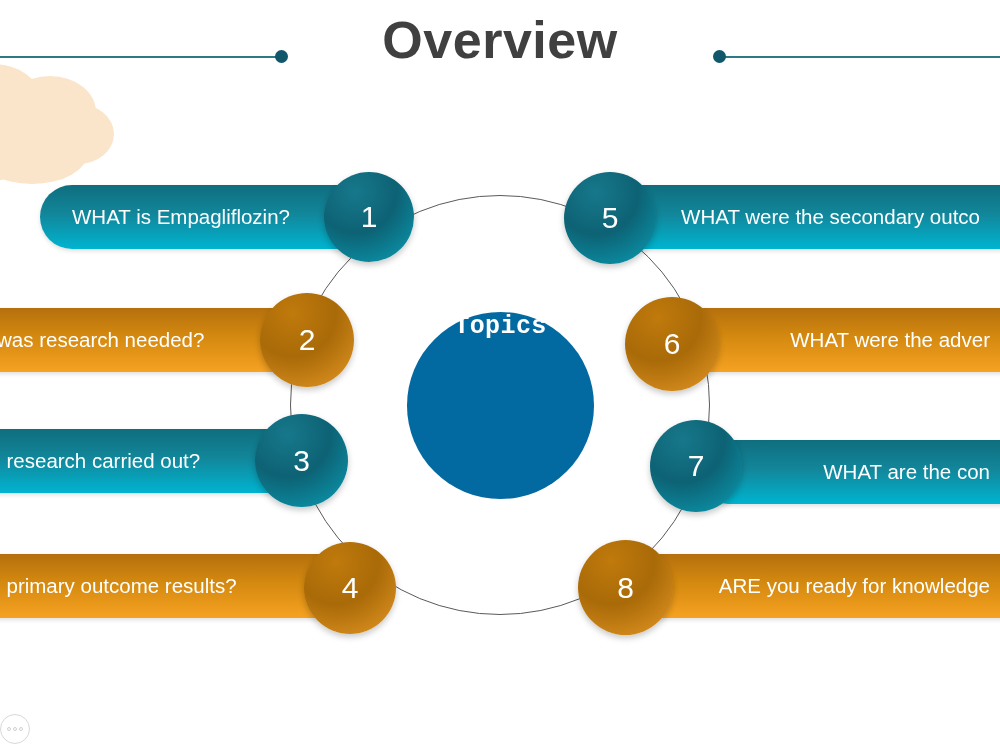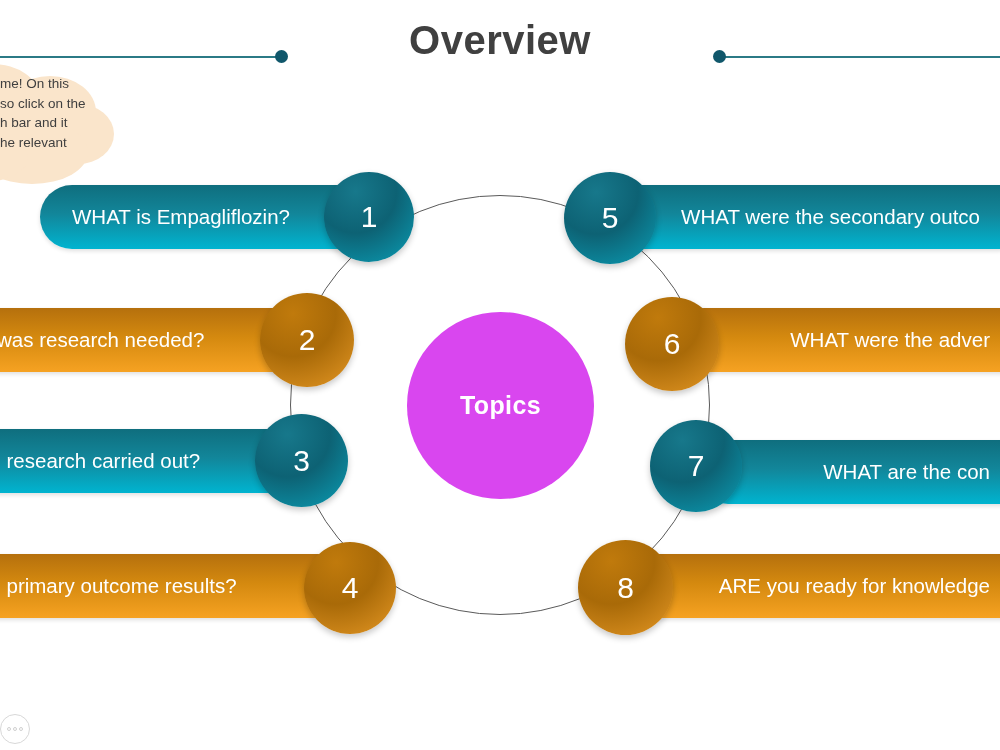--- a/index.html
+++ b/index.html
@@ -22,7 +22,7 @@
     left: 0;
     width: 1000px;
     text-align: center;
-    font-size: 40px;
+    font-size: 52px;
     font-weight: 700;
     color: #404040;
     letter-spacing: 0.5px;

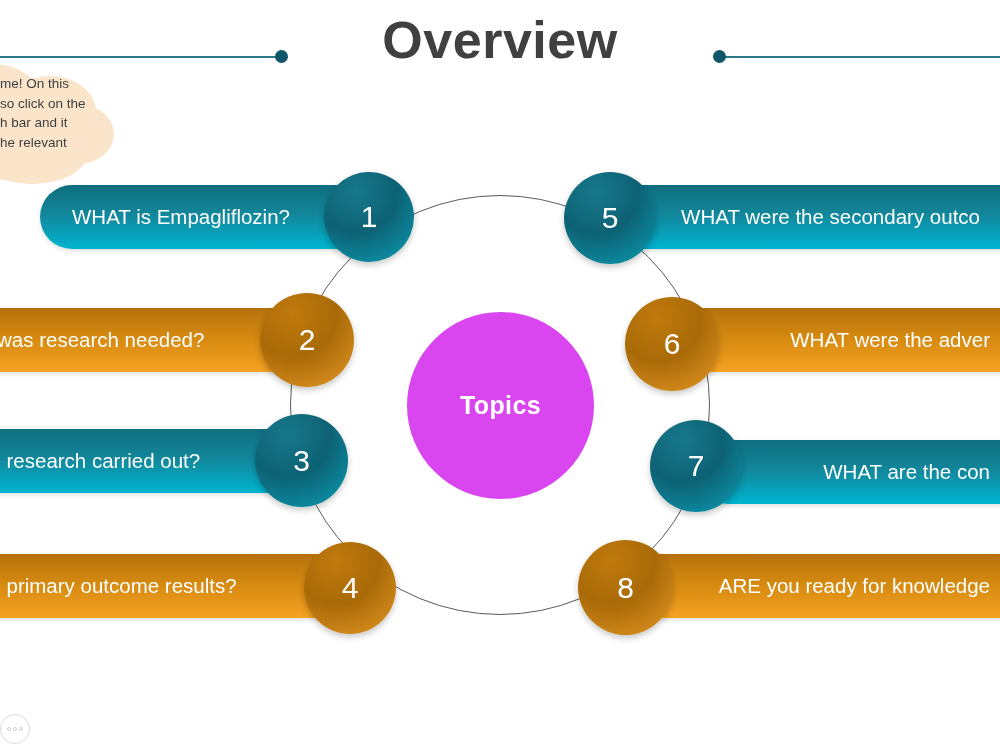--- a/index.html
+++ b/index.html
@@ -205,12 +205,6 @@
       <ellipse cx="30" cy="86" rx="46" ry="30"></ellipse>
     </g>
   </svg>
-  <div class="cloud-text">
-    <span>me! On this</span>
-    <span>so click on the</span>
-    <span>h bar and it</span>
-    <span>he relevant</span>
-  </div>
 </div>
 
 <div class="ring"></div>

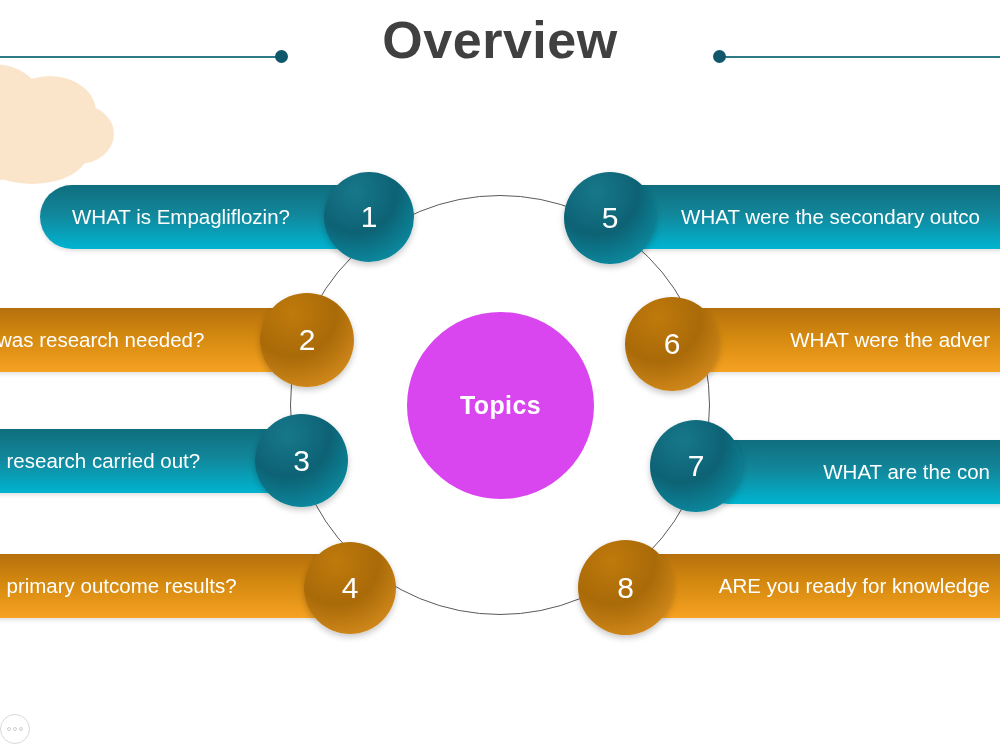--- a/index.html
+++ b/index.html
@@ -89,10 +89,10 @@
     width: 187px;
     height: 187px;
     border-radius: 50%;
-    background: #d946ef;
-    display: flex;
-    align-items: center;
+    background: #0369a1;
+    display: flex;
     justify-content: center;
+    font-family: Liberation Mono, monospace;
   }
   .hub-label {
     color: #ffffff;

